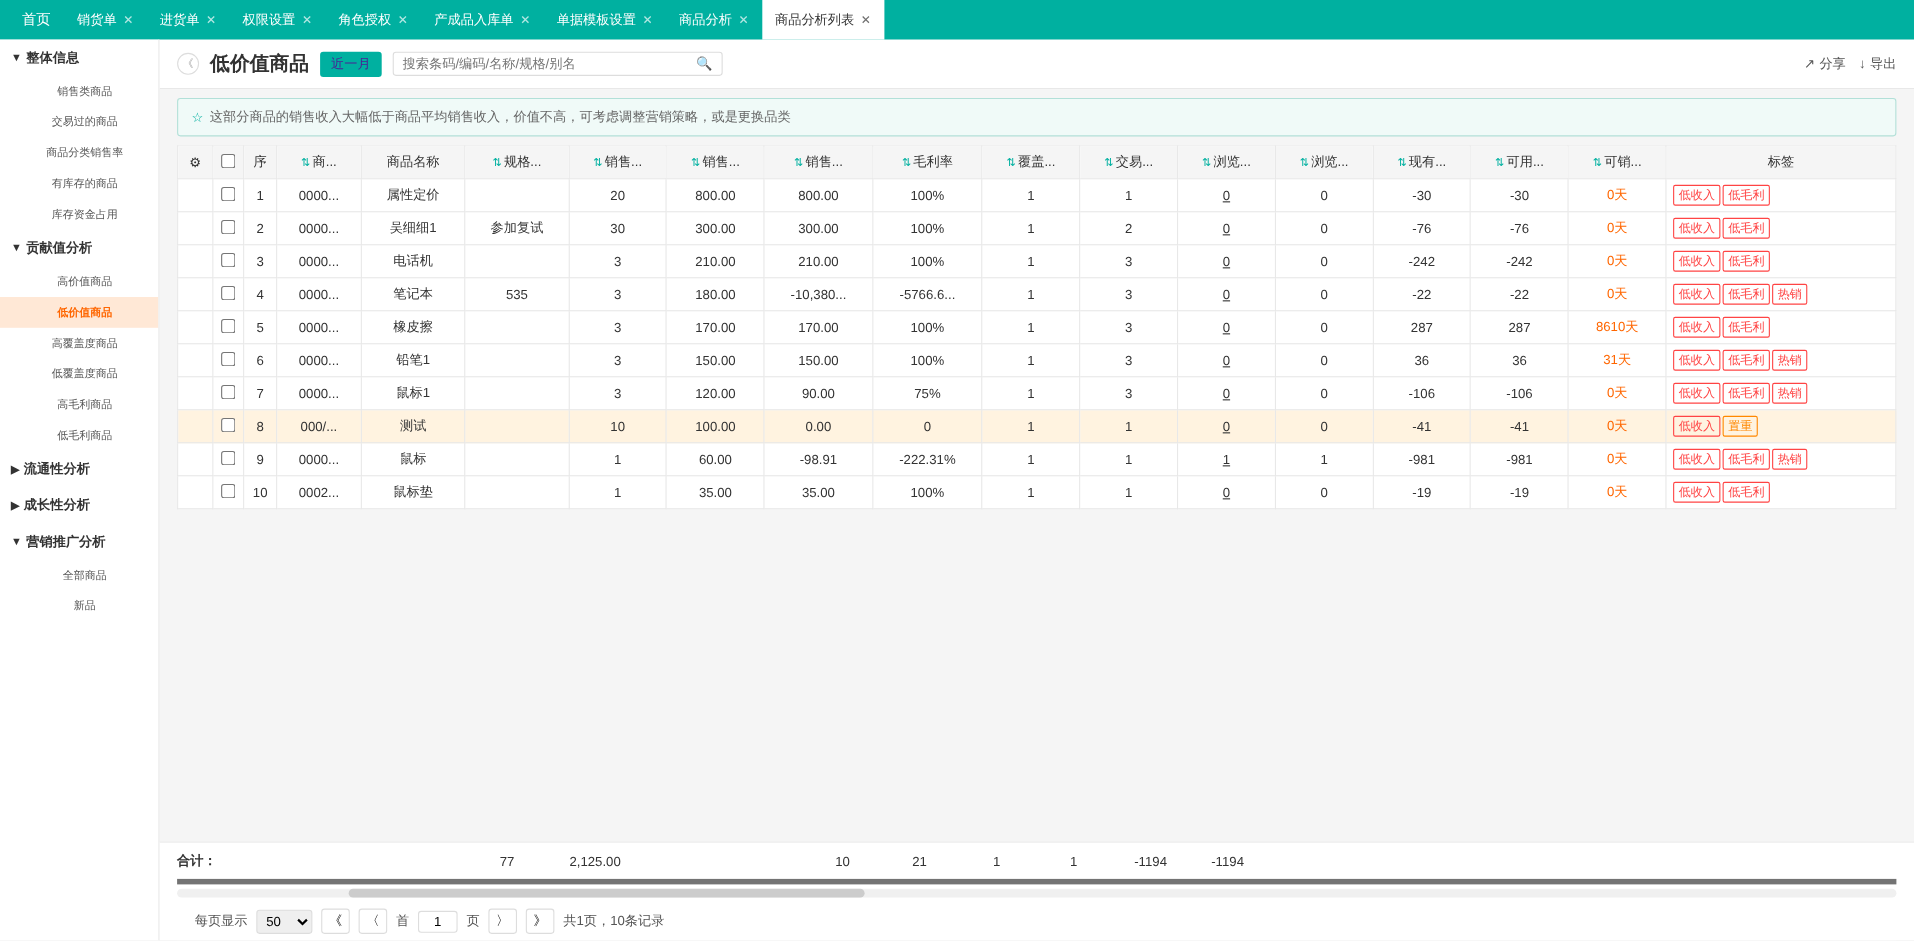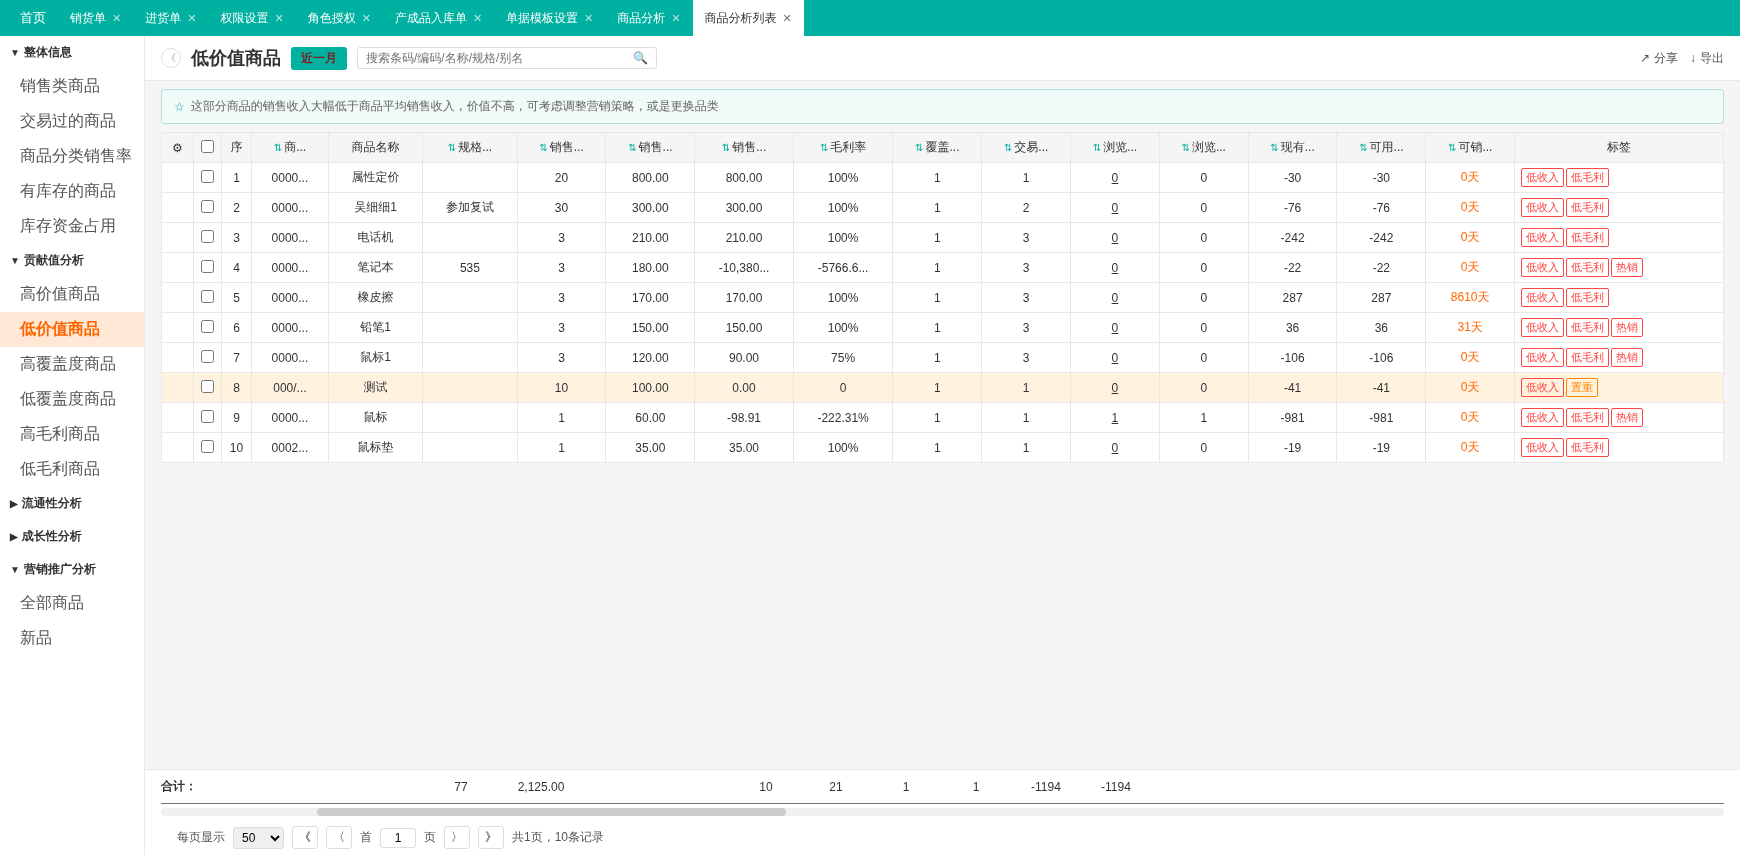--- a/index.html
+++ b/index.html
@@ -83,13 +83,12 @@
     }
     .period-btn {
       background: #00b0a0;
-      color: #7f1d1d;
+      color: #4c1d95;
       border: none;
       border-radius: 3px;
       padding: 3px 10px;
       cursor: pointer;
       font-size: 12px;
-      font-weight: bold;
     }
     .search-box {
       display: flex;

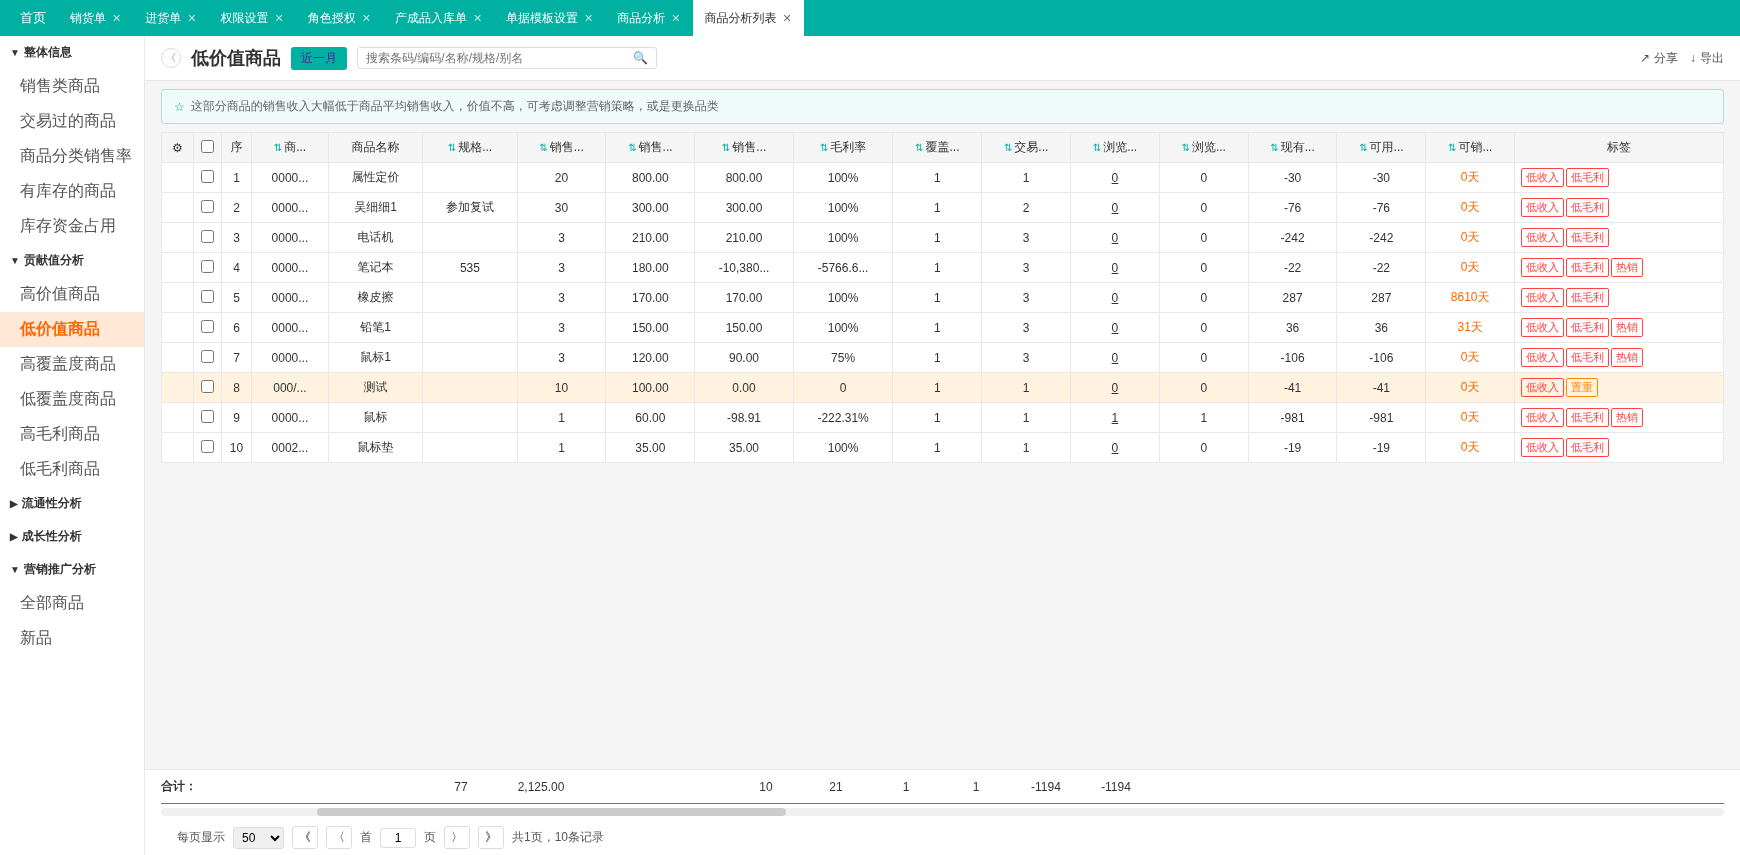--- a/index.html
+++ b/index.html
@@ -55,7 +55,8 @@
       padding: 7px 10px 7px 20px;
       color: #555;
       cursor: pointer;
-      font-size: 16px;
+      font-size: 10px;
+      text-align: center;
     }
     .sidebar-item.active { background: #ffe8d6; color: #ff6600; font-weight: bold; }
 

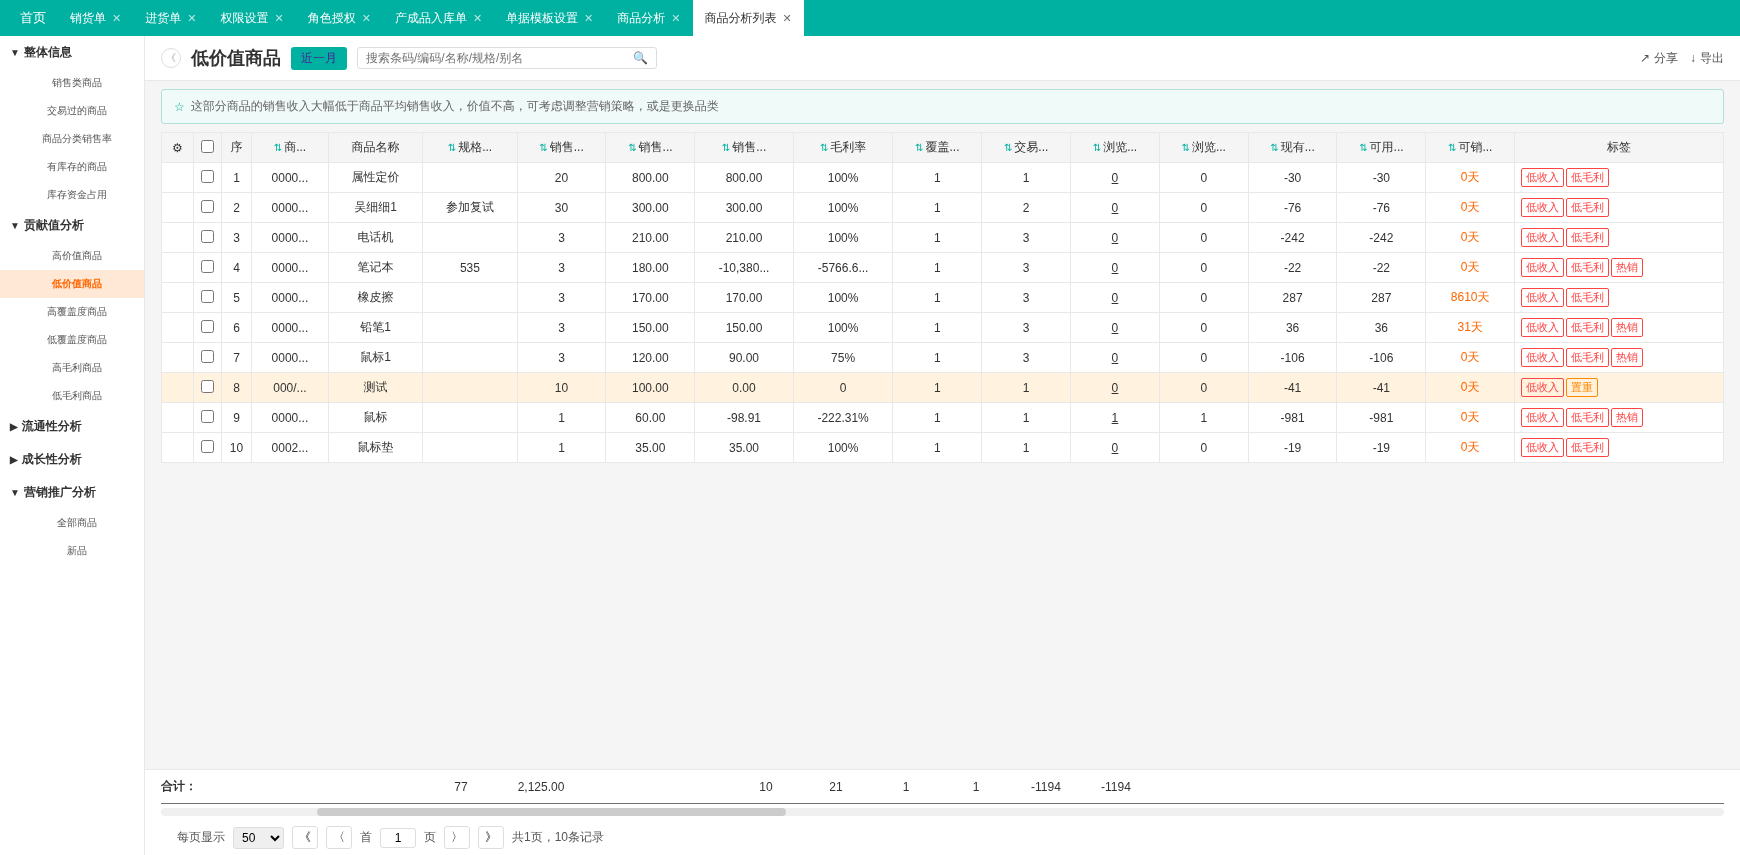--- a/index.html
+++ b/index.html
@@ -199,7 +199,7 @@
       display: flex;
       align-items: center;
       padding: 8px 0;
-      border-bottom: 1px solid #737373;
+      border-bottom: 5px solid #737373;
       font-size: 12px;
       color: #333;
     }

